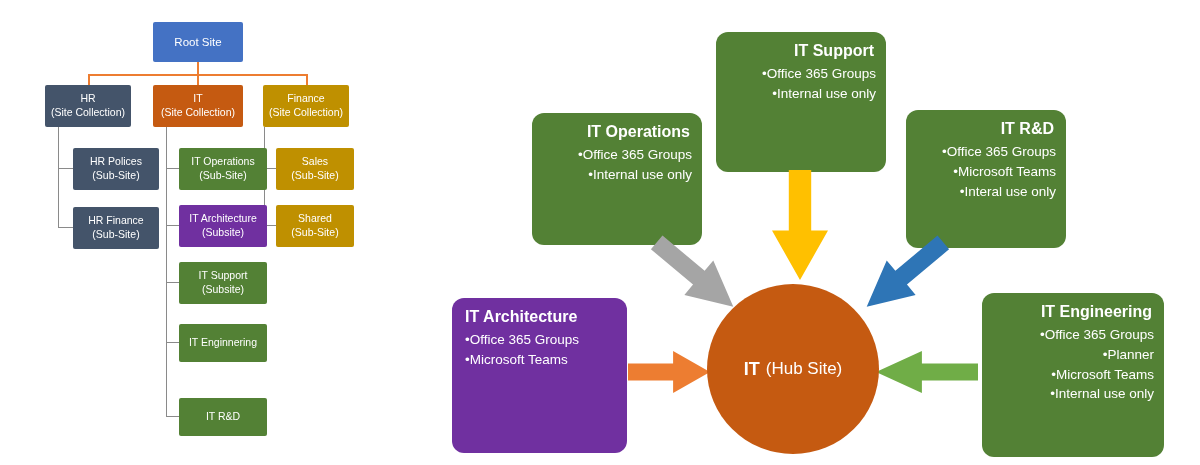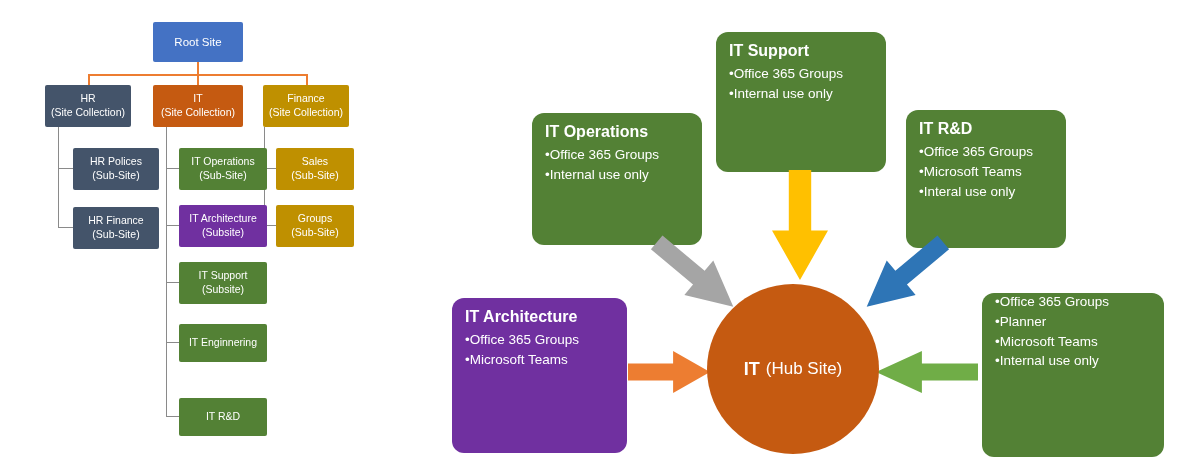--- a/index.html
+++ b/index.html
@@ -15,7 +15,7 @@
   .slate  { background:#44546A; }
   .orangebox { background:#C55A11; }
   .goldbox   { background:#BF9000; }
-  .greenbox  { background:#538135; }
+  .greenbox  { background:#538135;text-align:right; }
   .purplebox { background:#7030A0; }
 
   .line { position:absolute; background:#8a8a8a; }

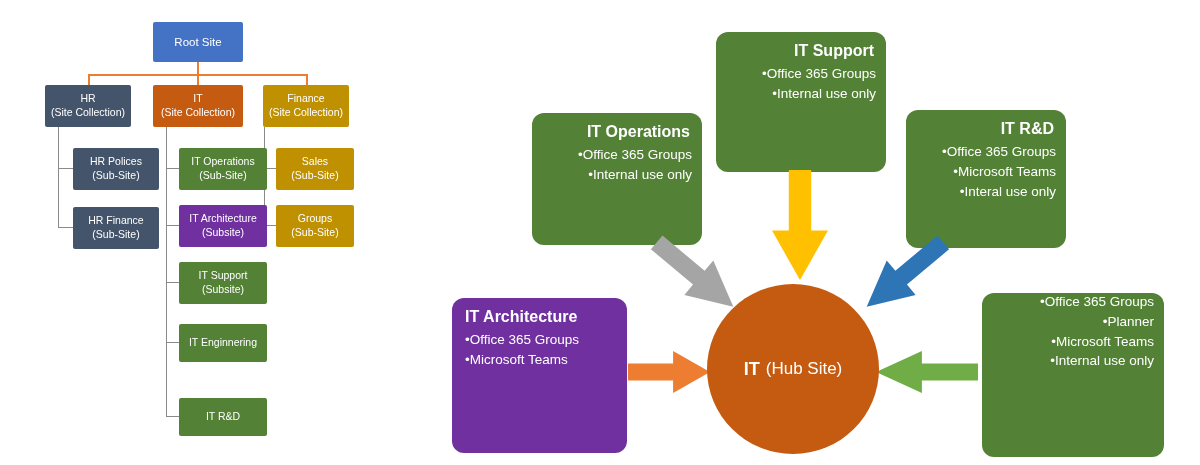--- a/index.html
+++ b/index.html
@@ -110,7 +110,7 @@
     <span>(Sub-Site)</span>
   </div>
   <div class="node goldbox" style="left:276px;top:205px;width:78px;height:42px">
-    <span>Groups</span>
+    <span>Shared</span>
     <span>(Sub-Site)</span>
   </div>
 

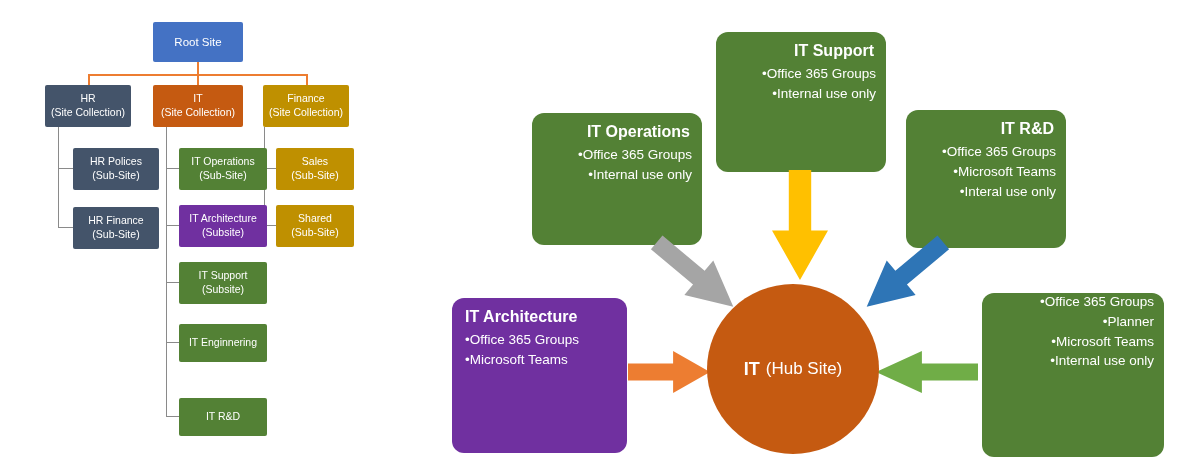--- a/index.html
+++ b/index.html
@@ -140,6 +140,7 @@
   </div>
 
   <div class="spoke greenbox" style="left:982px;top:293px;width:182px;height:164px">
+    <div class="title">IT Engineering</div>
     <div class="bullet">Office 365 Groups</div>
     <div class="bullet">Planner</div>
     <div class="bullet">Microsoft Teams</div>

